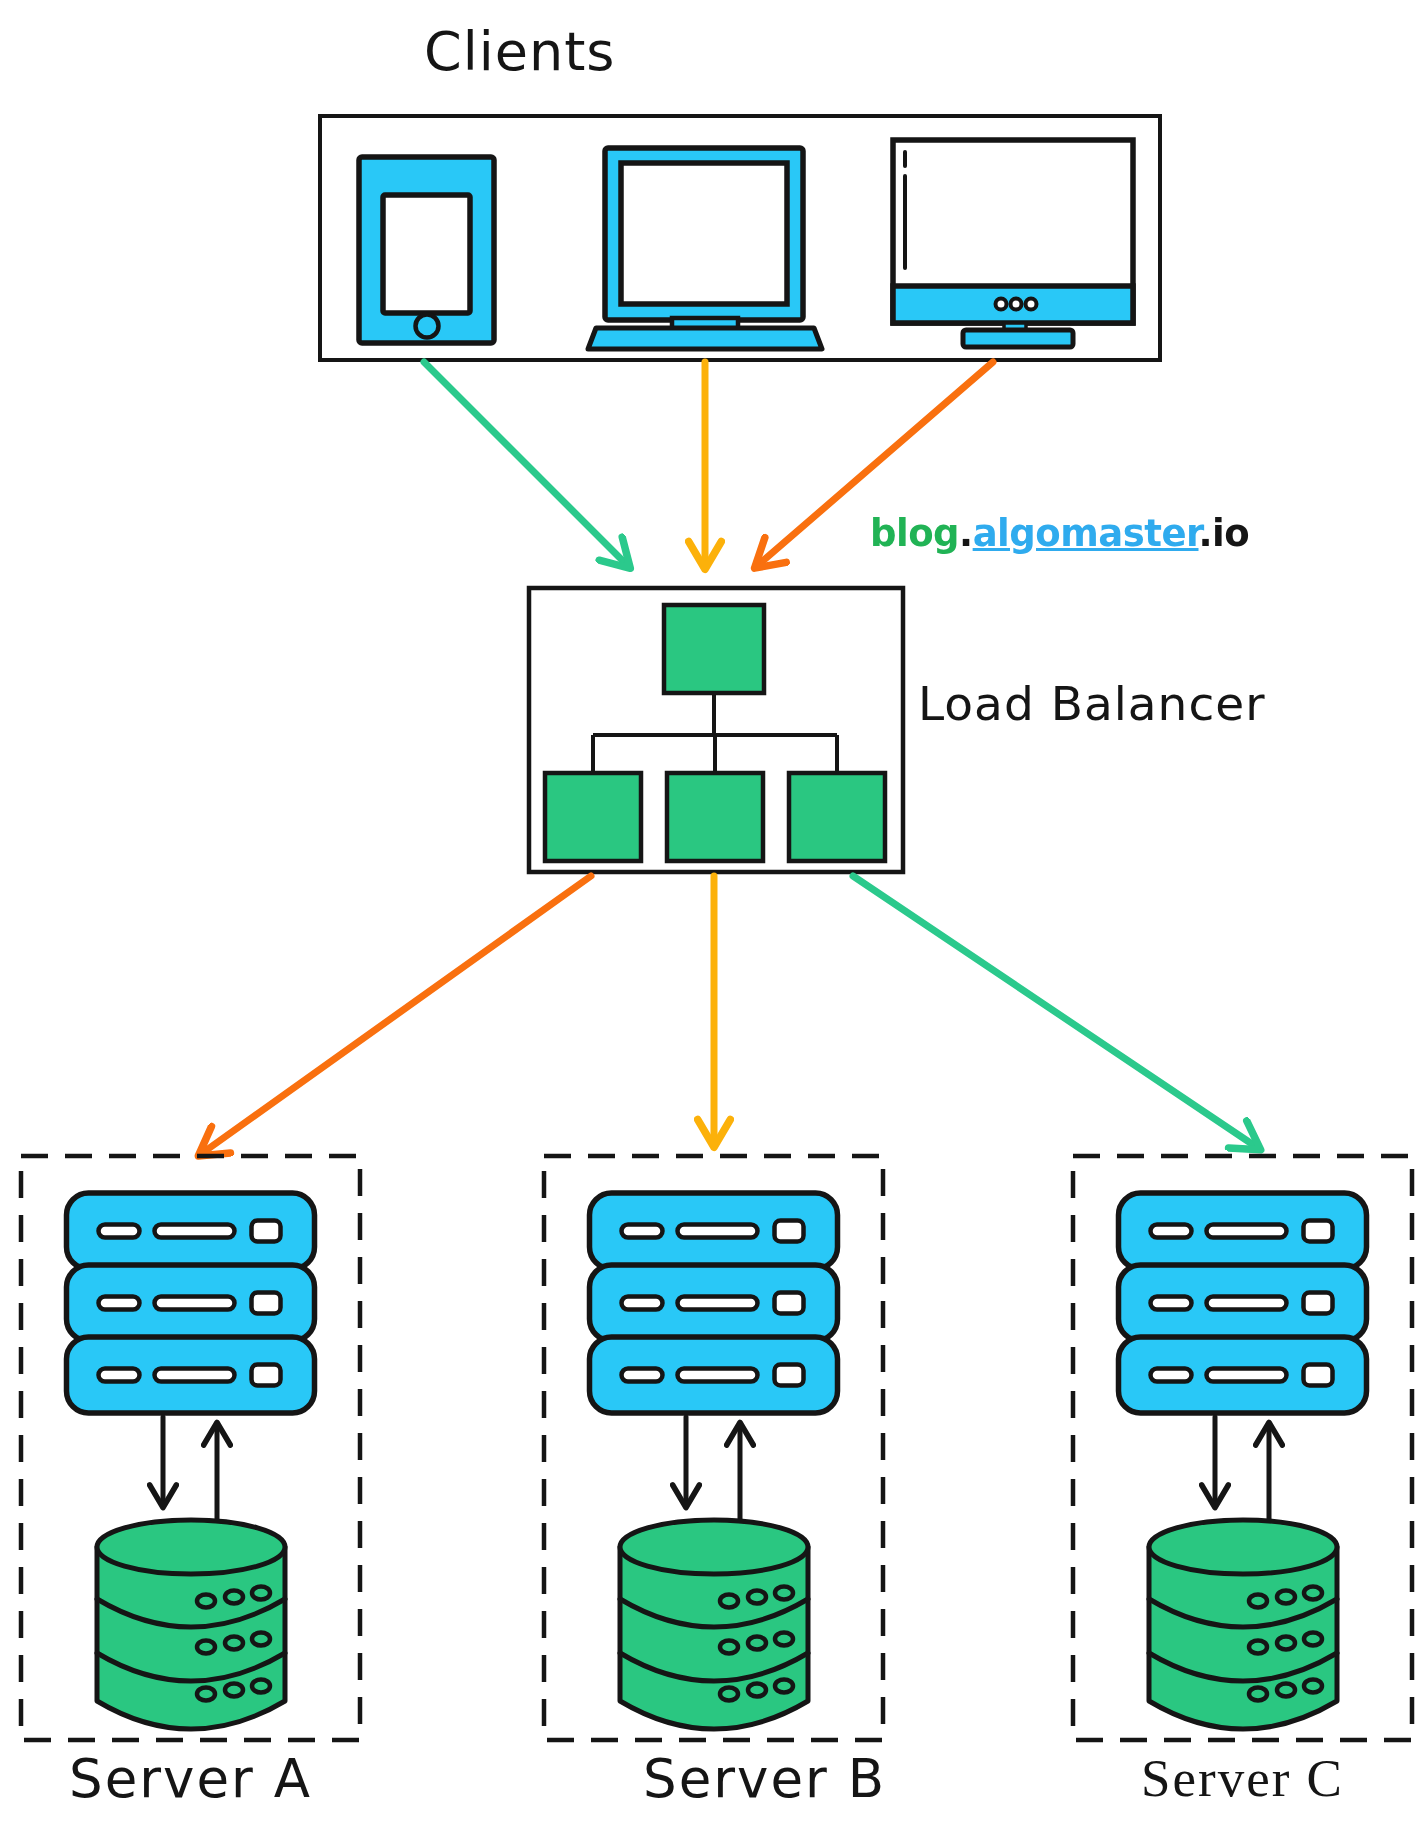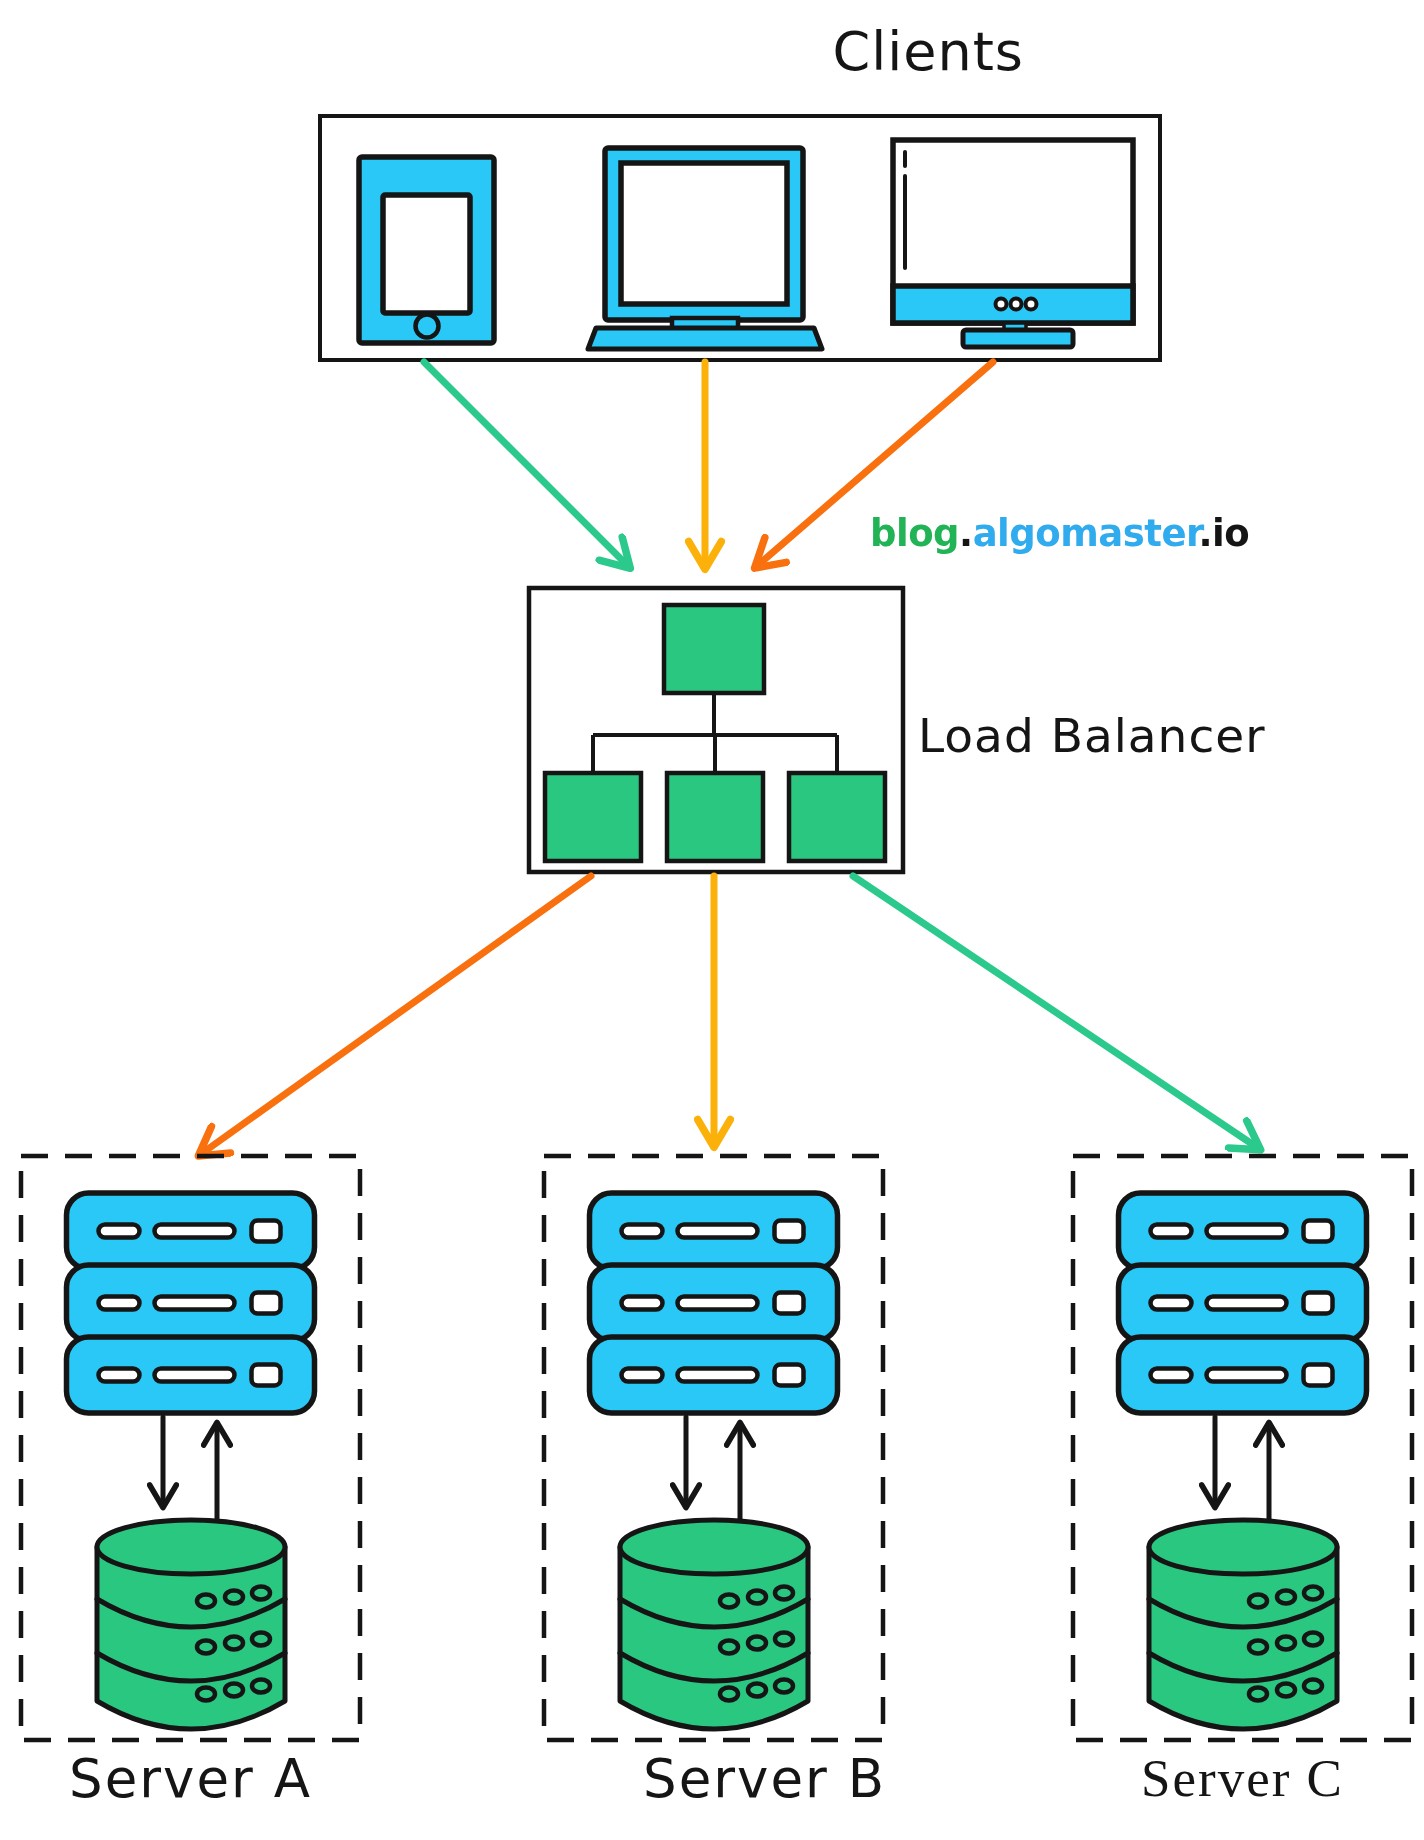--- a/index.html
+++ b/index.html
@@ -9,7 +9,7 @@
   }
   svg.diagram{position:absolute;left:0;top:0;}
   .lbl{position:absolute;white-space:nowrap;color:var(--ink,#151515);}
-  .title{left:424px;top:20px;width:600px;text-align:right;font-size:54px;font-weight:500;letter-spacing:1px;}
+  .title{left:424px;top:20px;width:600px;text-align:left;font-size:54px;font-weight:500;letter-spacing:1px;}
   .lb-label{left:918px;top:708px;font-size:47px;font-weight:500;letter-spacing:1px;}
   .server-label{top:1748px;width:345px;text-align:center;font-size:53px;font-weight:500;letter-spacing:2px;}
   .server-label.a{left:18px;}

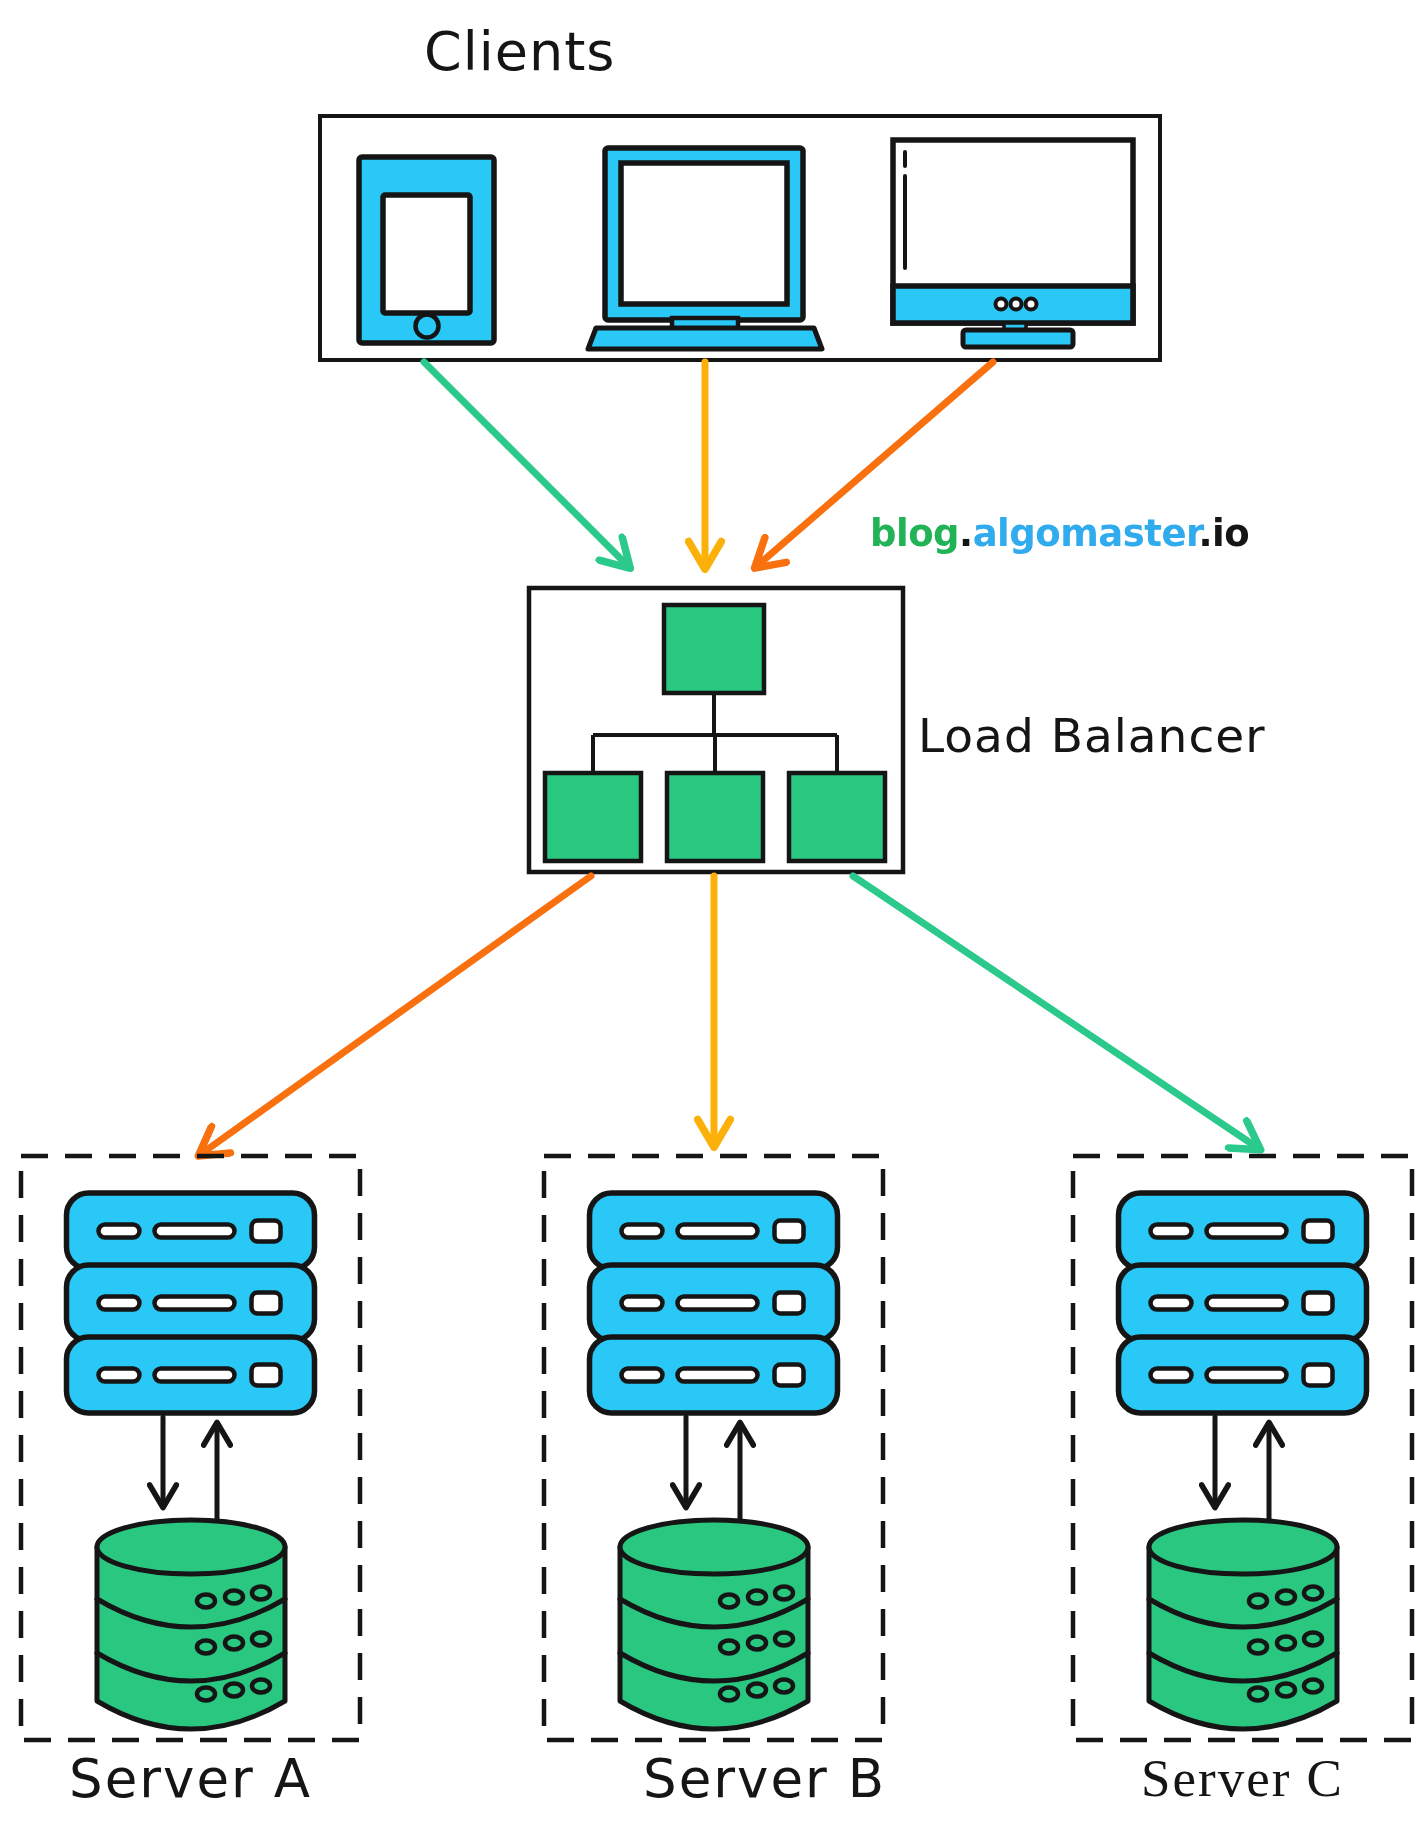--- a/index.html
+++ b/index.html
@@ -17,7 +17,7 @@
   .server-label.c{left:1070px;font-family:Liberation Serif, serif;}
   .watermark{left:870px;top:512px;font-size:37px;font-weight:bold;letter-spacing:-0.5px;}
   .wm-green{color:var(--brand-green,#21B355);text-align:right;}
-  .wm-blue{color:var(--brand-blue,#2FABEE);}
+  .wm-blue{color:var(--brand-blue,#2FABEE);text-decoration:underline;}
   .wm-ink{color:var(--ink,#151515);}
 
   

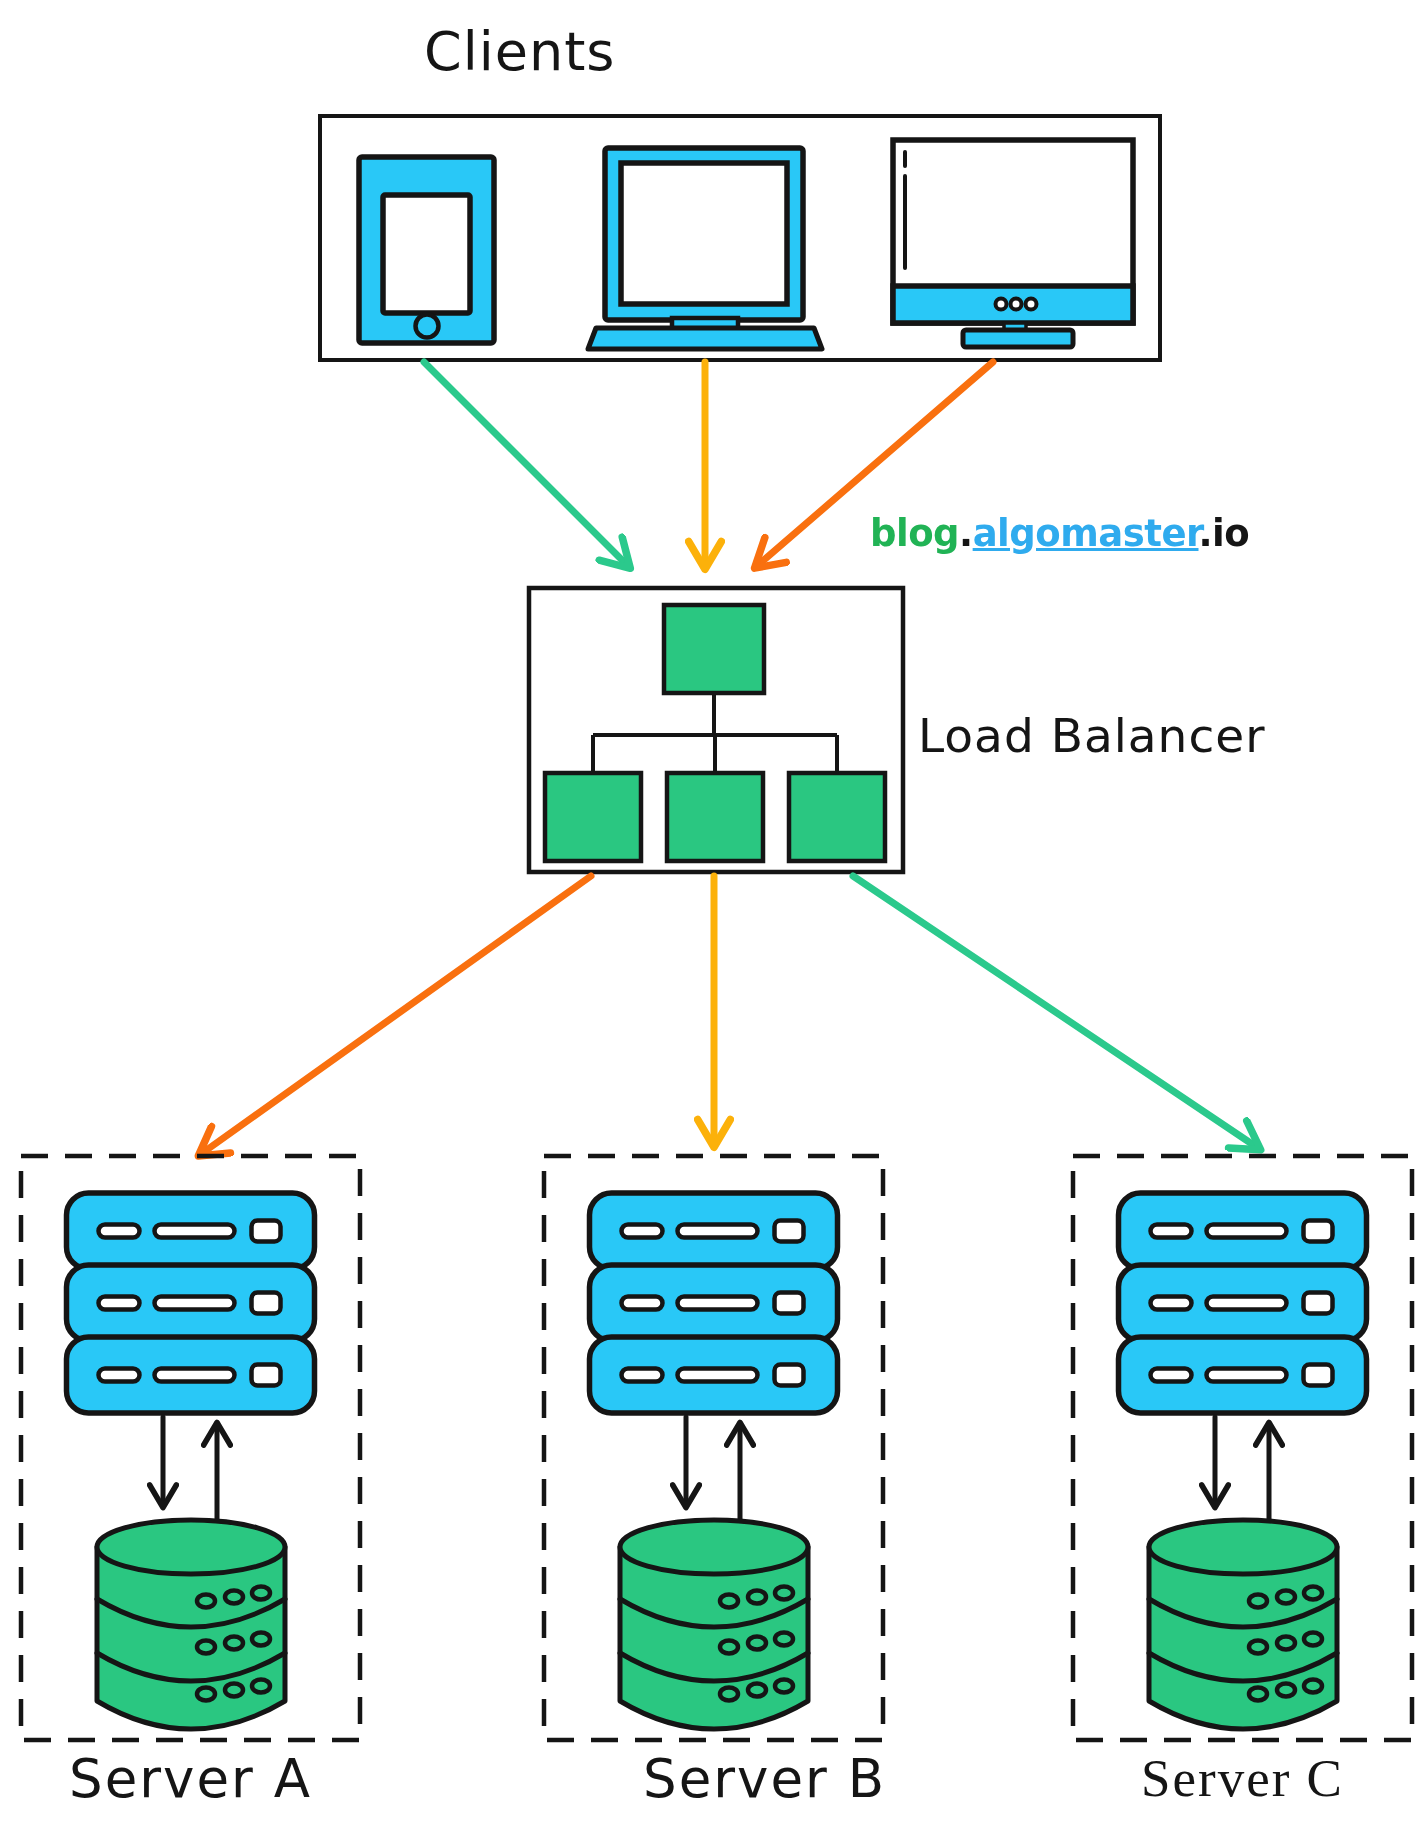--- a/index.html
+++ b/index.html
@@ -10,7 +10,7 @@
   svg.diagram{position:absolute;left:0;top:0;}
   .lbl{position:absolute;white-space:nowrap;color:var(--ink,#151515);}
   .title{left:424px;top:20px;width:600px;text-align:left;font-size:54px;font-weight:500;letter-spacing:1px;}
-  .lb-label{left:918px;top:708px;font-size:47px;font-weight:500;letter-spacing:1px;}
+  .lb-label{left:918px;top:676px;font-size:47px;font-weight:500;letter-spacing:1px;}
   .server-label{top:1748px;width:345px;text-align:center;font-size:53px;font-weight:500;letter-spacing:2px;}
   .server-label.a{left:18px;}
   .server-label.b{left:541px;text-align:right;}

